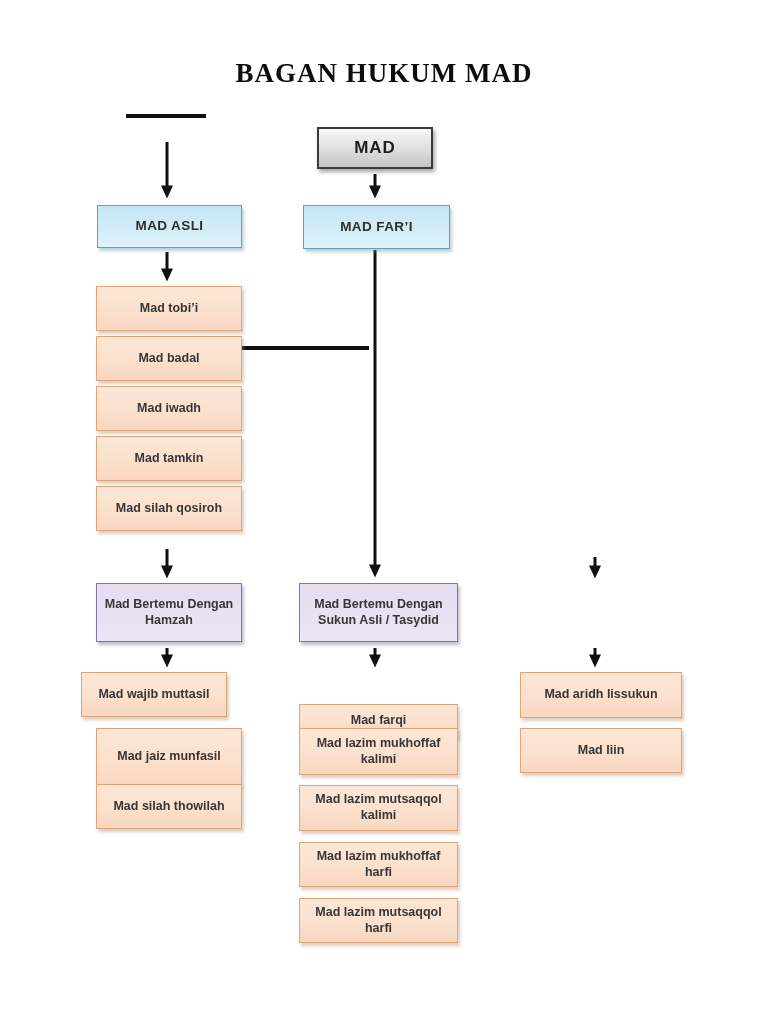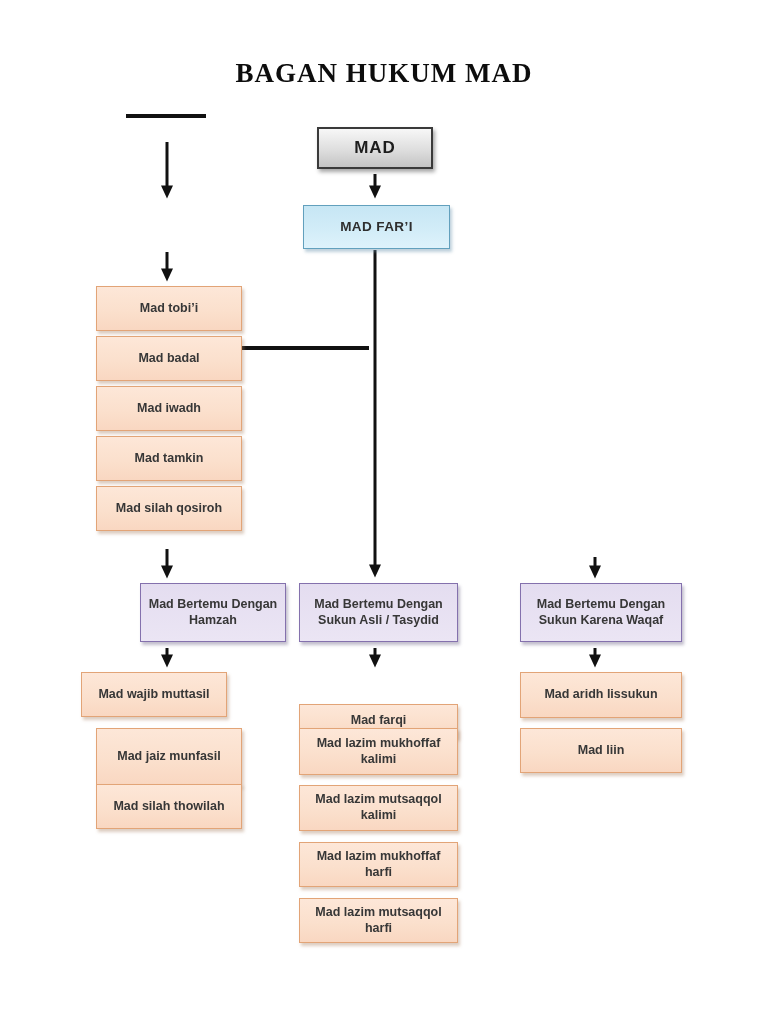--- a/index.html
+++ b/index.html
@@ -68,6 +68,7 @@
 
   <div class="box gray" style="left:317px;top:127px;width:116px;height:42px">MAD</div>
 
+  <div class="box blue" style="left:97px;top:205px;width:145px;height:43px">MAD ASLI</div>
   <div class="box peach" style="left:96px;top:286px;width:146px;height:45px">Mad tobi’i</div>
 
   <div class="box blue" style="left:303px;top:205px;width:147px;height:44px">MAD FAR’I</div>

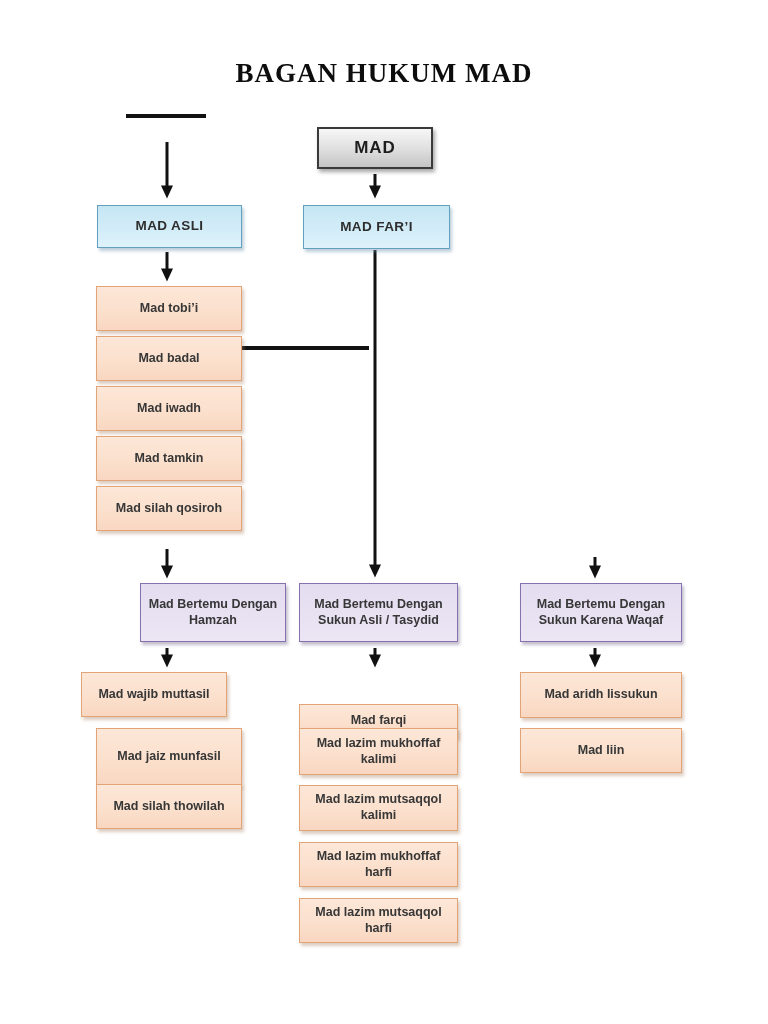--- a/index.html
+++ b/index.html
@@ -37,7 +37,7 @@
     border:1.5px solid #e2a477;font-size:12.5px;
     box-shadow:2px 3px 3px rgba(170,130,100,0.4);
   }
-  .pad-lg{padding:4px 7px;margin-left:44px;}
+  .pad-lg{padding:4px 7px;}
   svg.connectors{position:absolute;inset:0;pointer-events:none;}
 </style>
 </head>

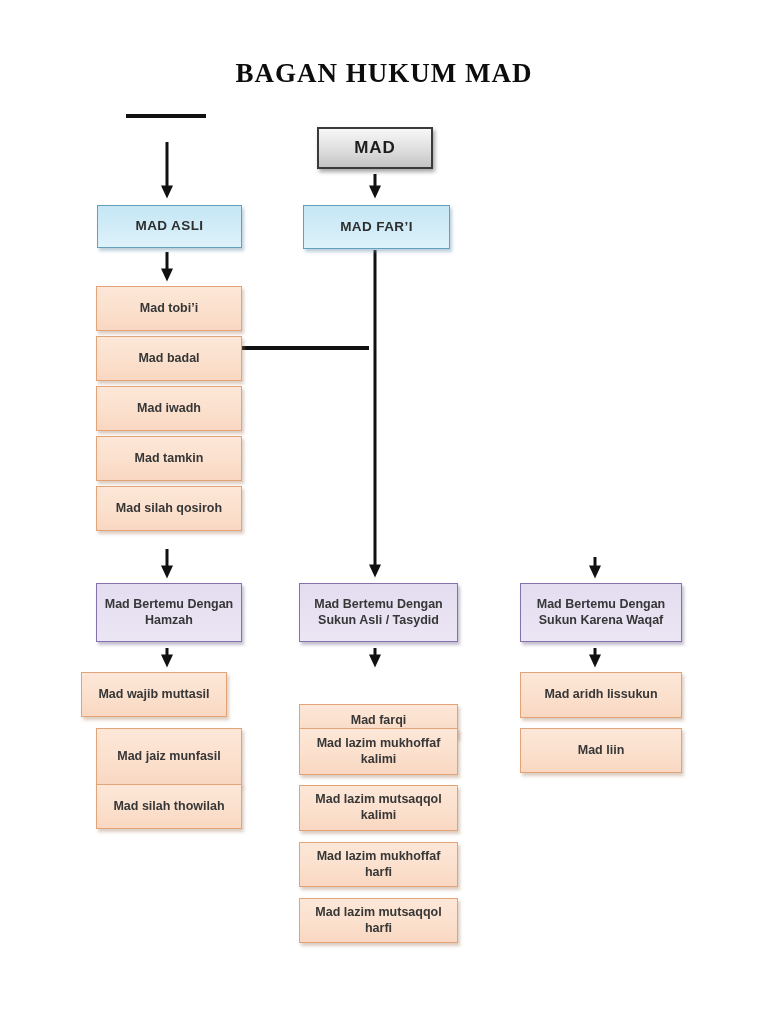--- a/index.html
+++ b/index.html
@@ -79,7 +79,6 @@
 
   <div class="box purple pad-lg" style="left:96px;top:583px;width:146px;height:59px">Mad Bertemu Dengan Hamzah</div>
   <div class="box purple" style="left:299px;top:583px;width:159px;height:59px">Mad Bertemu Dengan Sukun Asli / Tasydid</div>
-  <div class="box purple" style="left:520px;top:583px;width:162px;height:59px">Mad Bertemu Dengan Sukun Karena Waqaf</div>
 
   <div class="box peach" style="left:81px;top:672px;width:146px;height:45px">Mad wajib muttasil</div>
   <div class="box peach" style="left:96px;top:728px;width:146px;height:58px">Mad jaiz munfasil</div>

